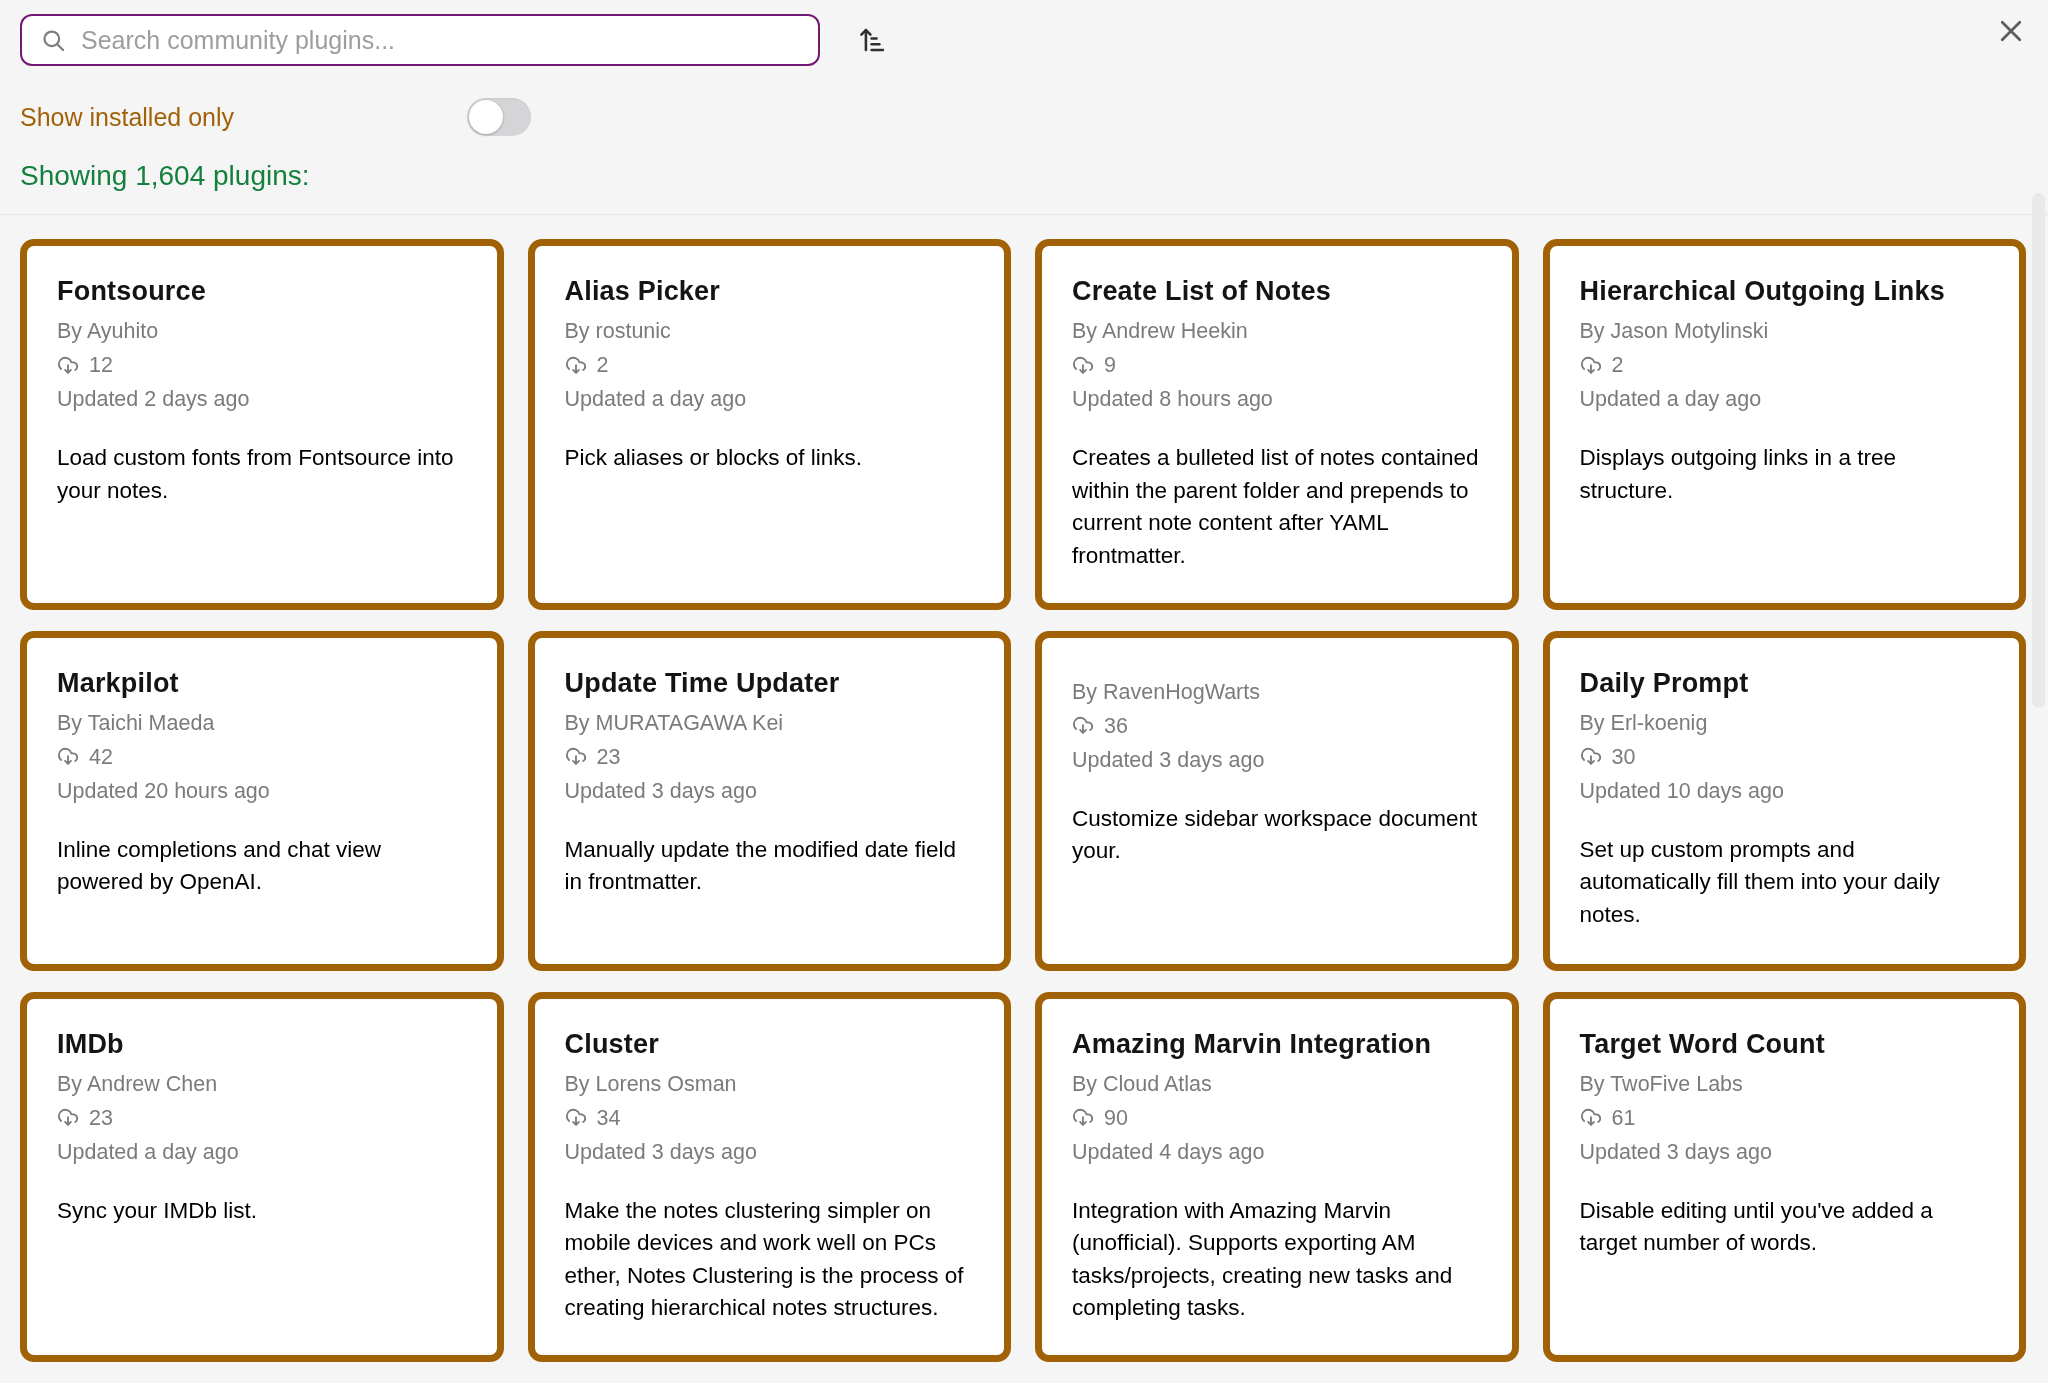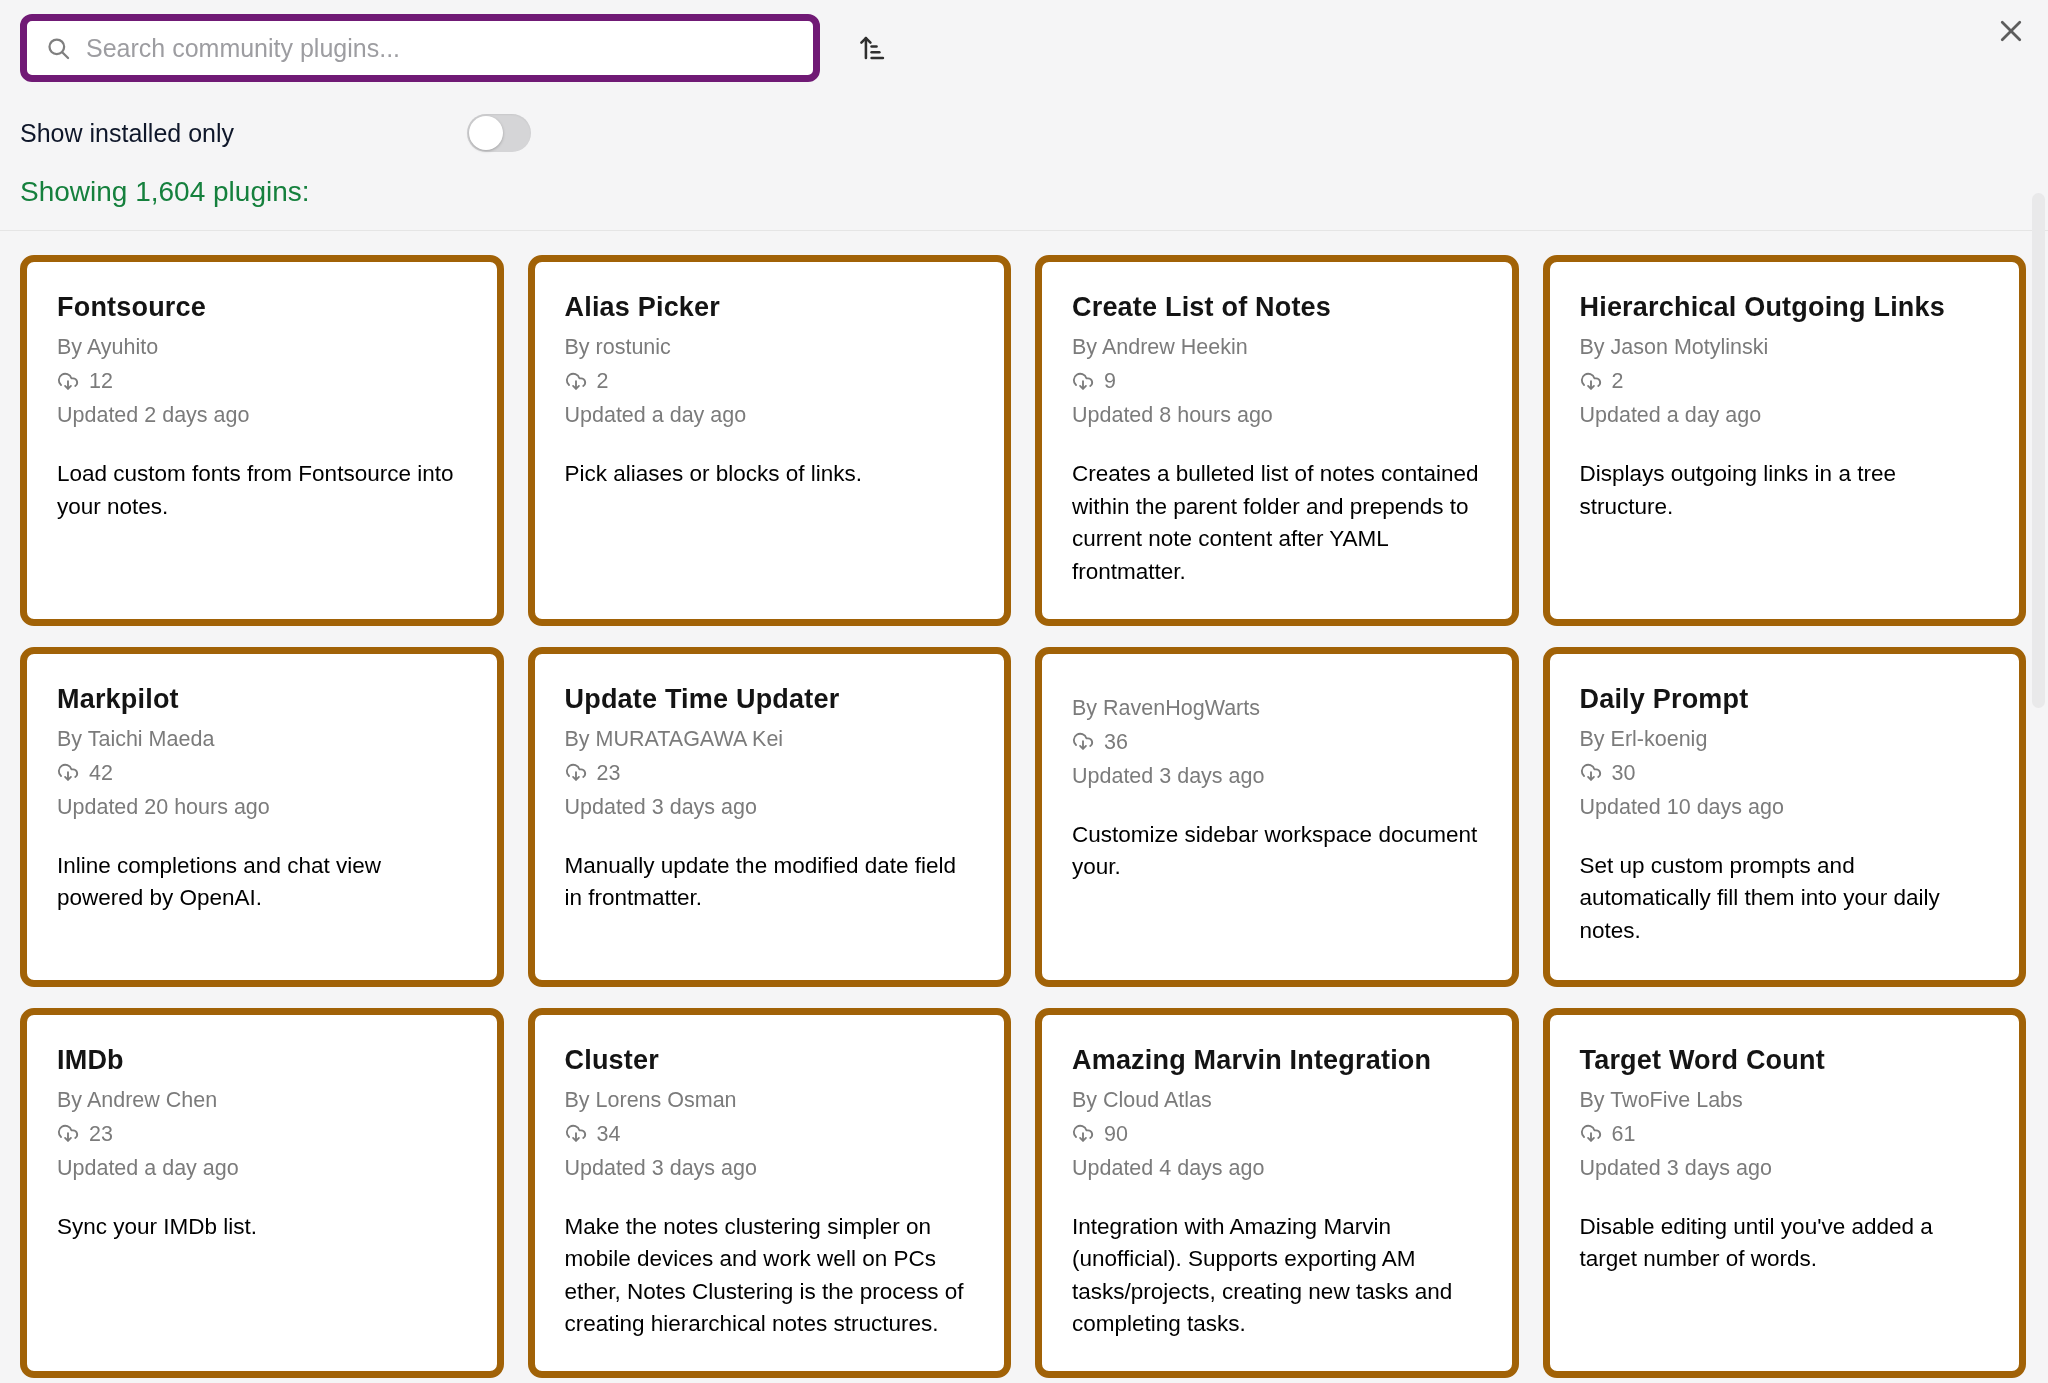--- a/index.html
+++ b/index.html
@@ -15,8 +15,8 @@
   .header { position:relative; padding:14px 20px 0 20px; }
   .search-row { display:flex; align-items:center; }
   .search-box {
-    width:800px; height:68px; background:#fff;
-    border:7px solid #701a75; border-radius:12px;
+    width:800px; height:52px; background:#fff;
+    border:2px solid #701a75; border-radius:12px;
     display:flex; align-items:center; padding:0 18px;
   }
   .search-box .mag { flex:0 0 auto; width:27px; height:27px; color:#7f7f7f; margin-right:14px; }

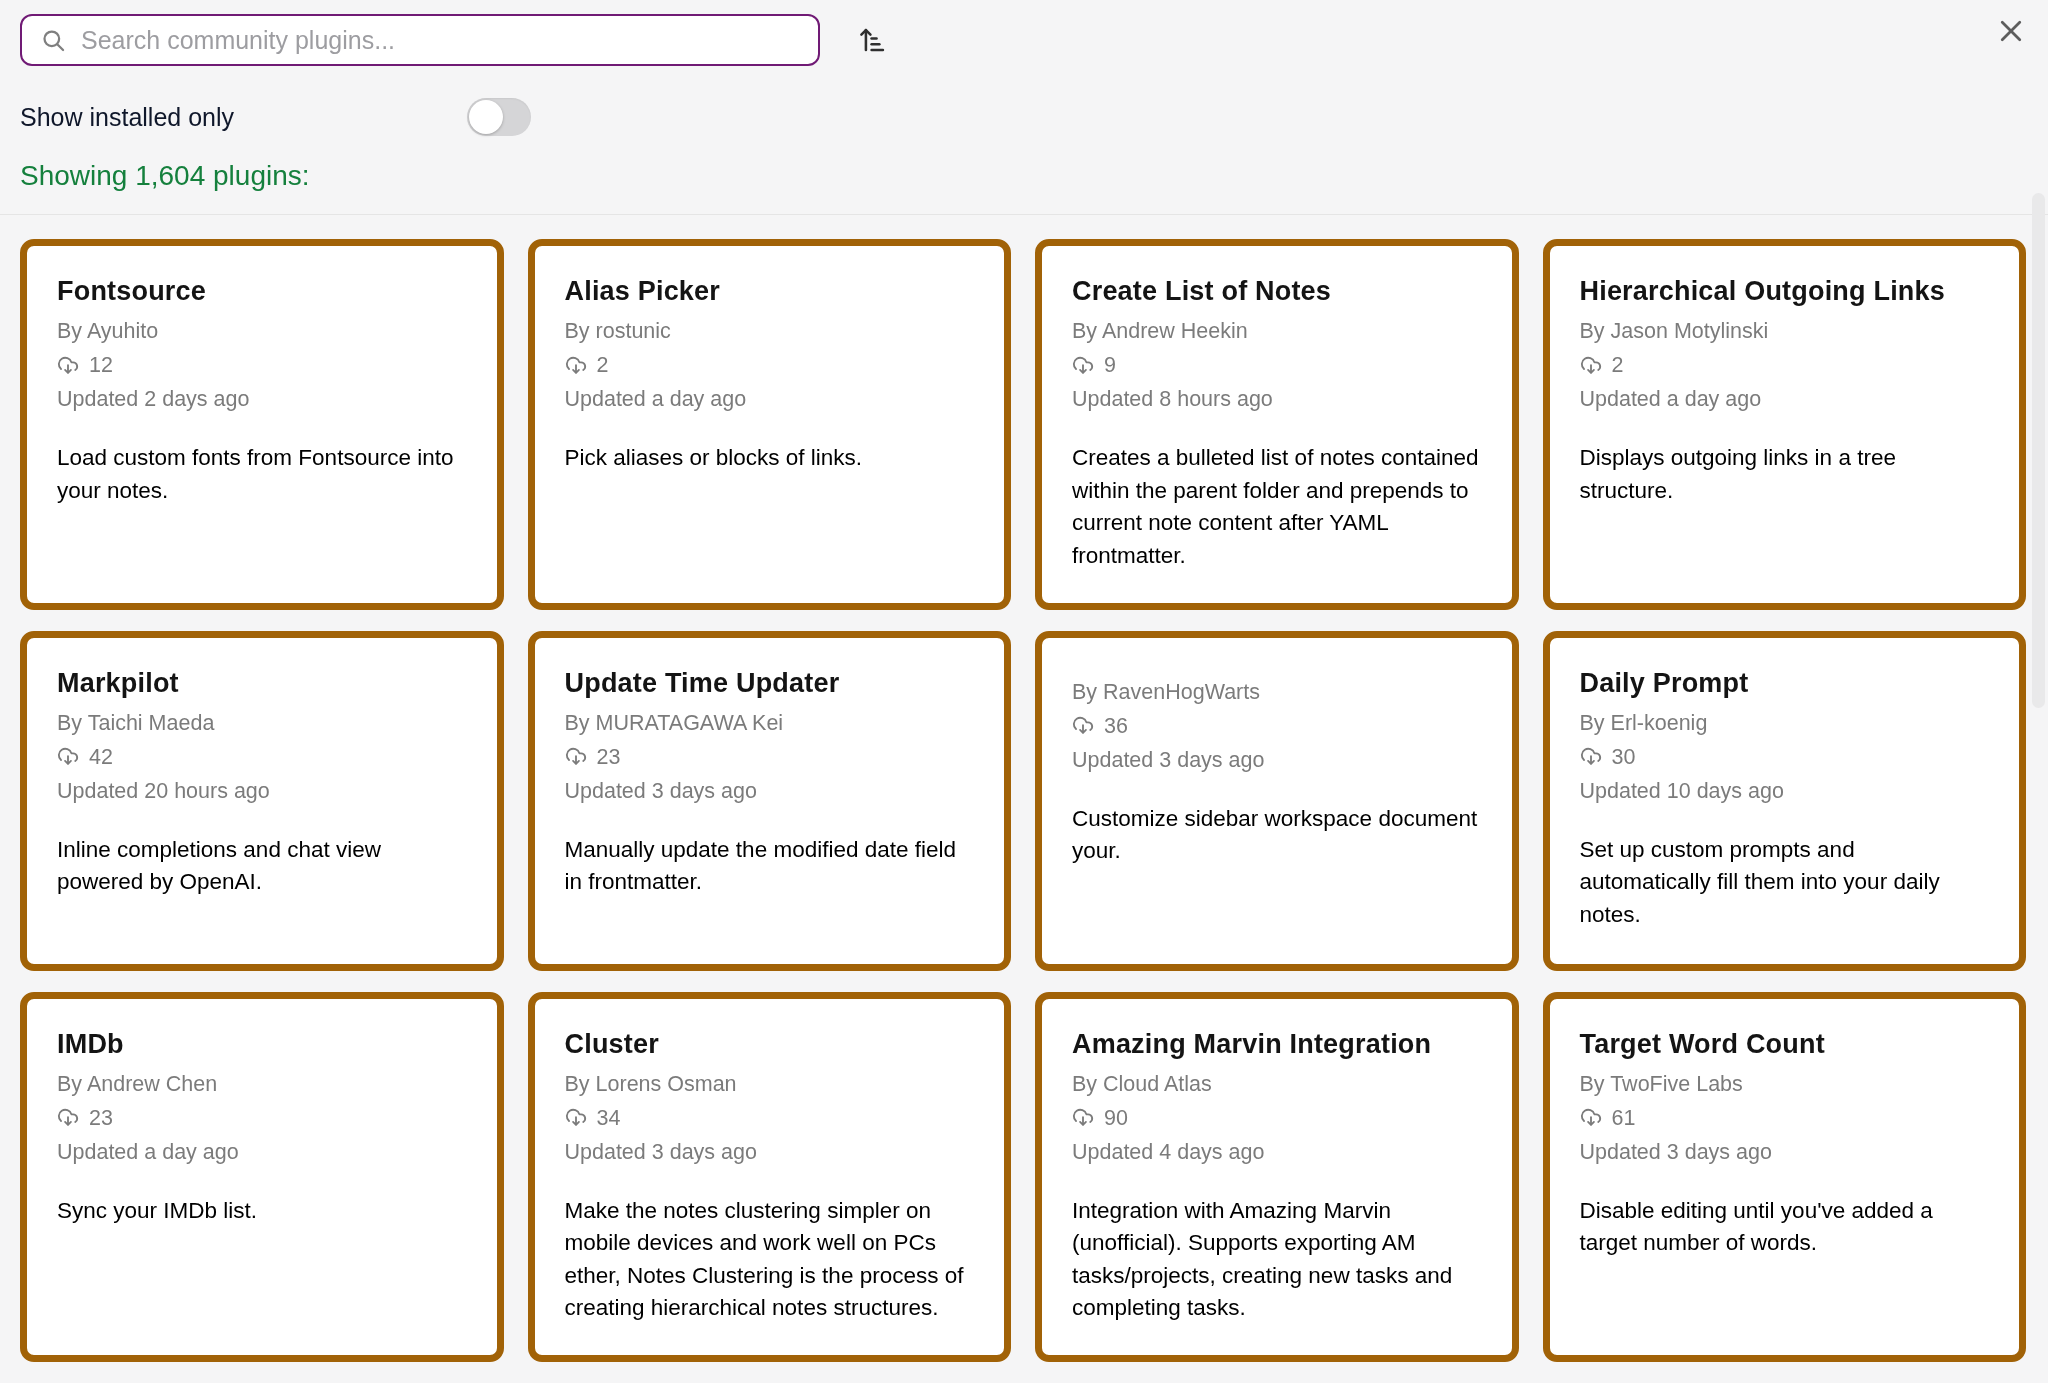--- a/index.html
+++ b/index.html
@@ -36,7 +36,7 @@
   }
 
   .toggle-row { margin-top:32px; display:flex; align-items:center; }
-  .toggle-label { font-size:25px; color:#0f172a; }
+  .toggle-label { font-size:25px; color:#a16207; }
   .toggle {
     margin-left:233px; width:64px; height:38px; border-radius:19px;
     background:#d5d5d7; position:relative; cursor:pointer;

